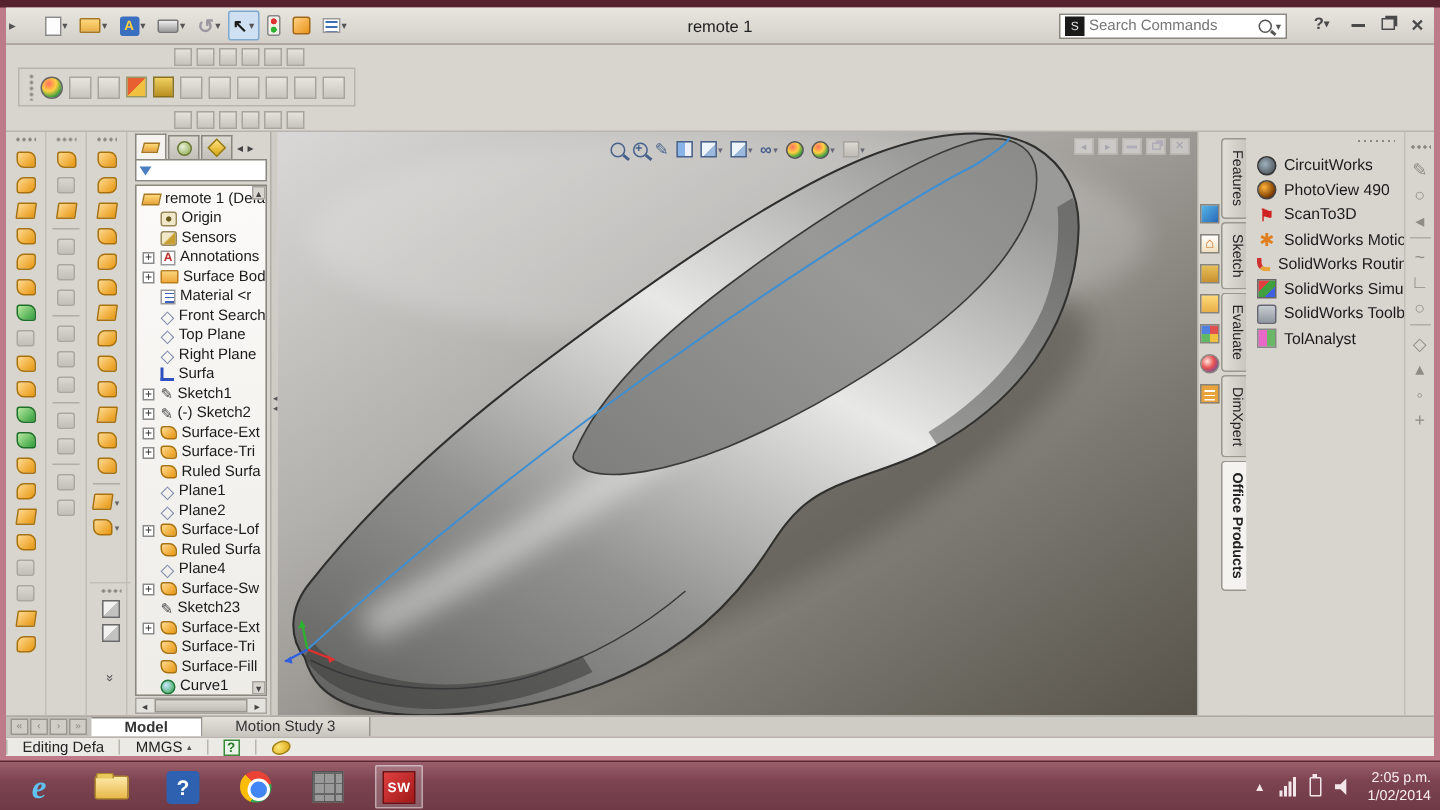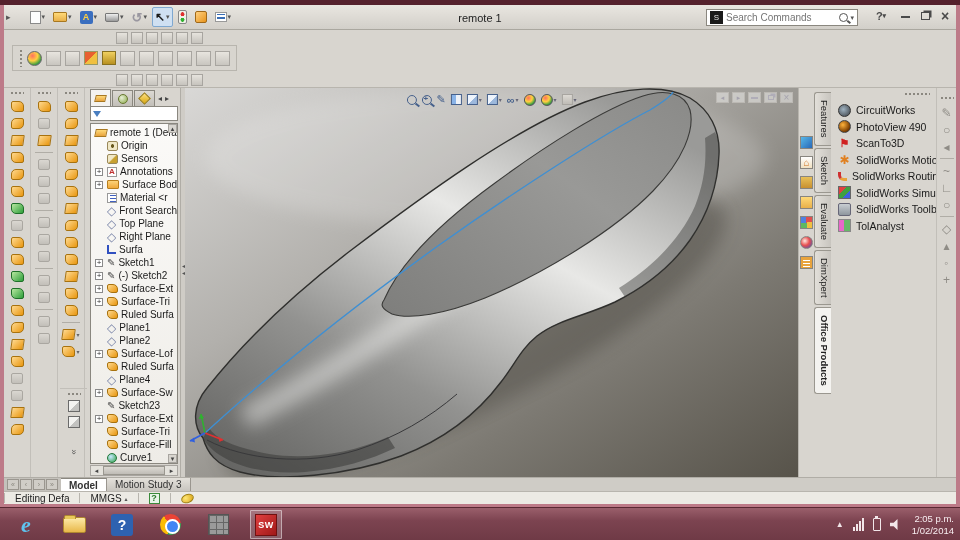--- a/index.html
+++ b/index.html
@@ -146,7 +146,7 @@
   #bottomtabs{position:absolute;left:4px;top:477px;width:952px;height:14px;background:#cfccc6;border-top:1px solid #b0ada6;display:flex;align-items:stretch}
   #tabnav{display:flex;align-items:center;gap:1px;padding:0 3px;background:#c4c1bb}
   .navb{width:12px;height:11px;background:#d0cdc7;border:1px solid #9a968f;color:#8a877f;font-size:7px;display:flex;align-items:center;justify-content:center}
-  .mtab{display:flex;align-items:center;padding:0 8px;font-size:10px;border-right:1px solid #9a968f;background:linear-gradient(#e4e1db,#c8c5bf);color:#333}
+  .mtab{display:flex;align-items:center;padding:0 22px;font-size:10px;border-right:1px solid #9a968f;background:linear-gradient(#e4e1db,#c8c5bf);color:#333}
   .mtab.active{background:#fff;font-weight:bold;border-top:1px solid #8a877f}
   
   #statusbar{position:absolute;left:4px;top:491px;width:952px;height:13px;background:#eceae4;border-top:1px solid #b8b5ae;display:flex;align-items:center;font-size:10px;color:#222}

